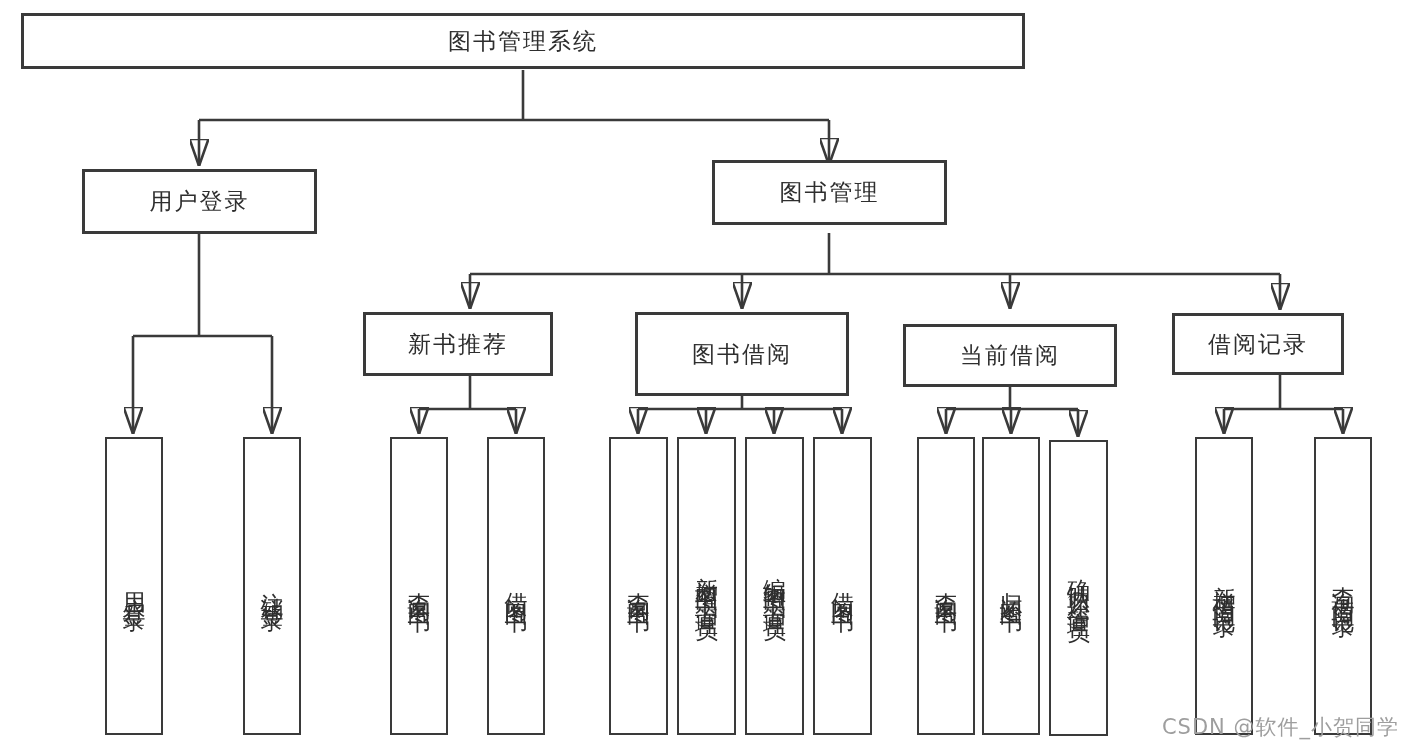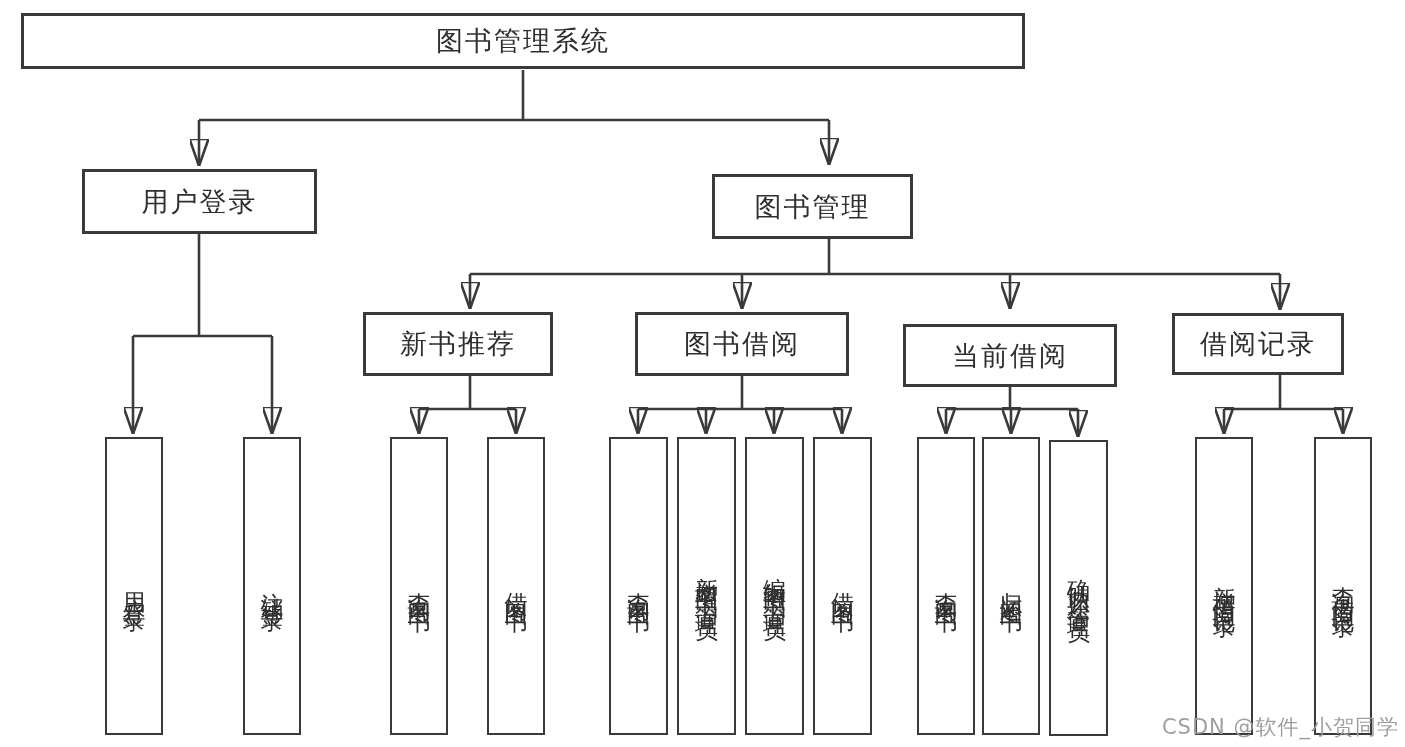--- a/index.html
+++ b/index.html
@@ -27,7 +27,7 @@
     color:var(--text);
     z-index:2;
   }
-  .h-box{font-size:27px;letter-spacing:2px;white-space:nowrap;}
+  .h-box{font-size:23px;letter-spacing:2px;white-space:nowrap;}
   .root-box{border-width:3px;}
   .leaf{border-width:2.6px;}
   .leaf span{

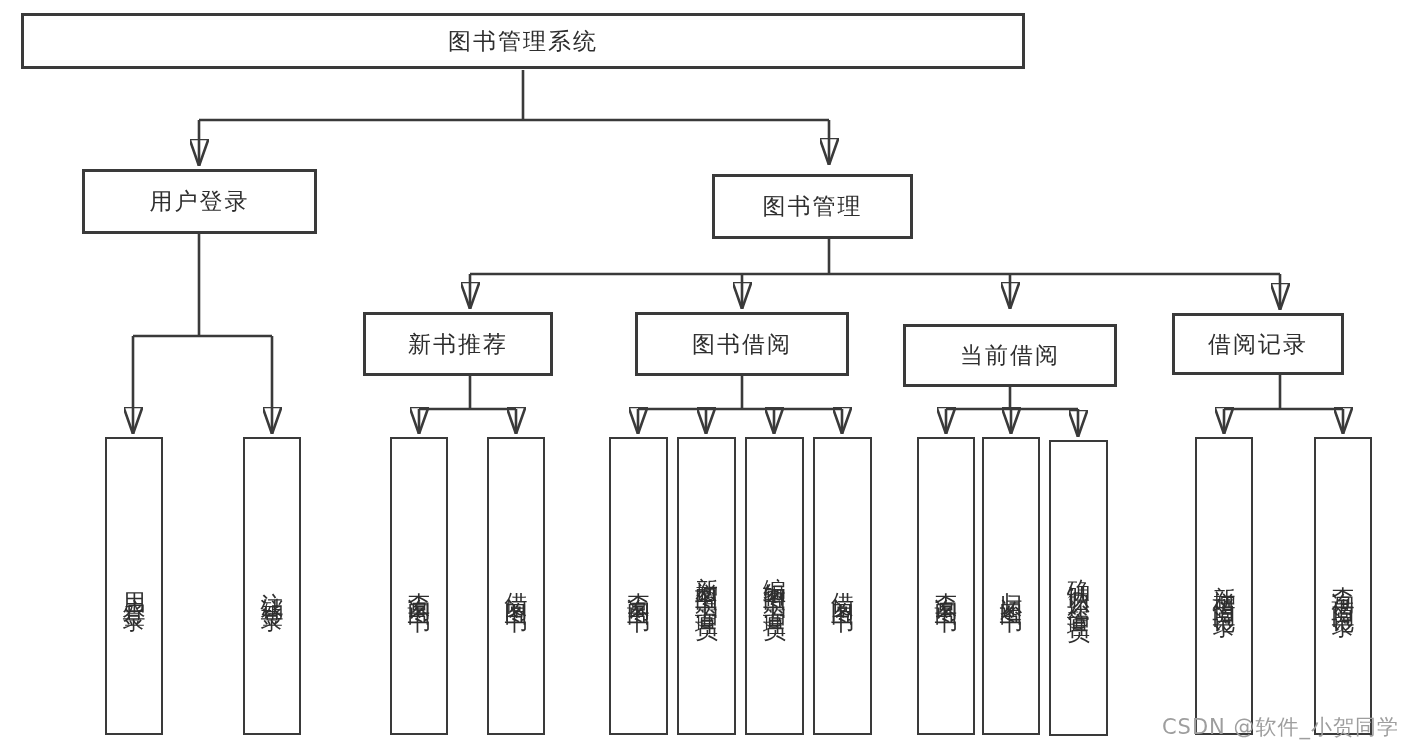--- a/index.html
+++ b/index.html
@@ -109,7 +109,7 @@
   <div class="box h-box" style="left:82px;top:169px;width:235px;height:65px;">
     <span>用户登录</span>
   </div>
-  <div class="box h-box" style="left:712px;top:174px;width:201px;height:65px;">
+  <div class="box h-box" style="left:712px;top:160px;width:235px;height:65px;">
     <span>图书管理</span>
   </div>
 

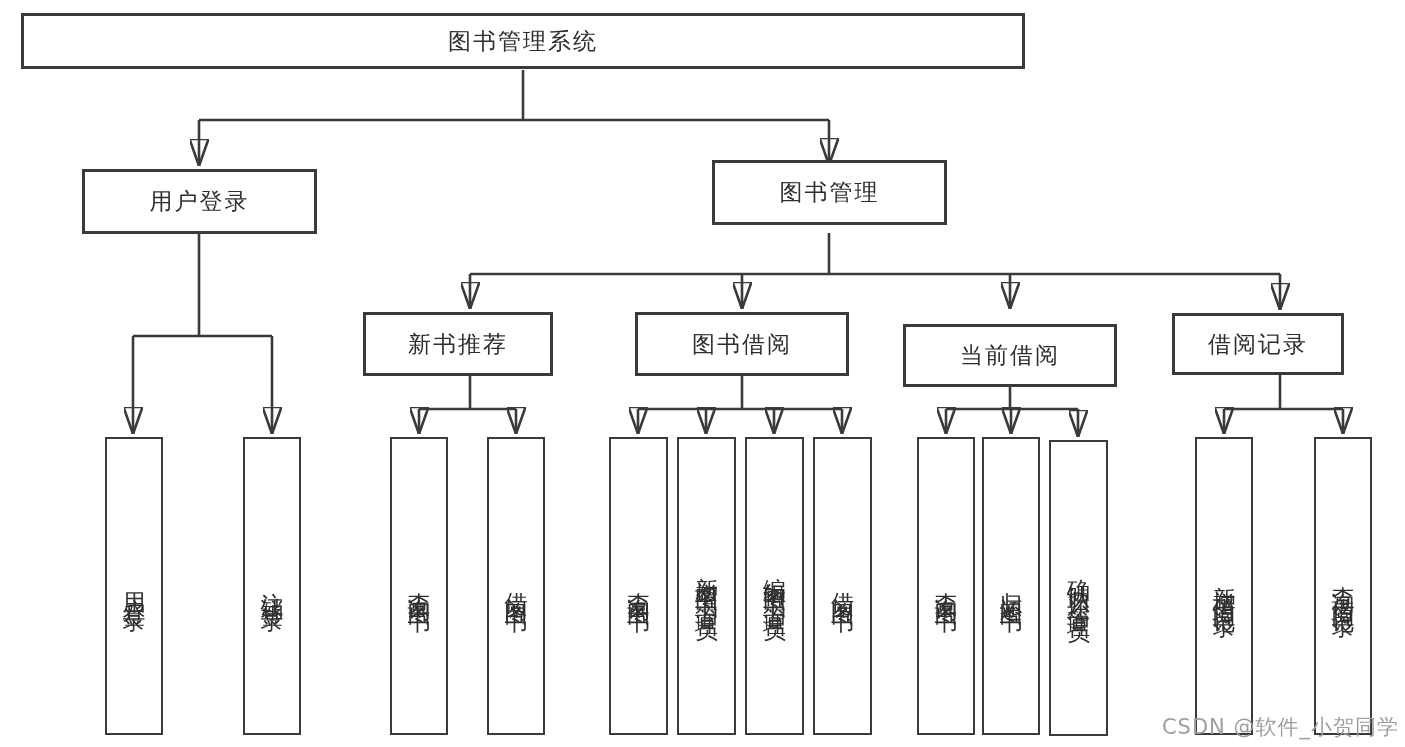--- a/index.html
+++ b/index.html
@@ -116,7 +116,7 @@
   <div class="box h-box" style="left:363px;top:312px;width:190px;height:64px;">
     <span>新书推荐</span>
   </div>
-  <div class="box h-box" style="left:635px;top:312px;width:214px;height:64px;">
+  <div class="box h-box" style="left:635px;top:312px;width:214px;height:84px;">
     <span>图书借阅</span>
   </div>
   <div class="box h-box" style="left:903px;top:324px;width:214px;height:63px;">

